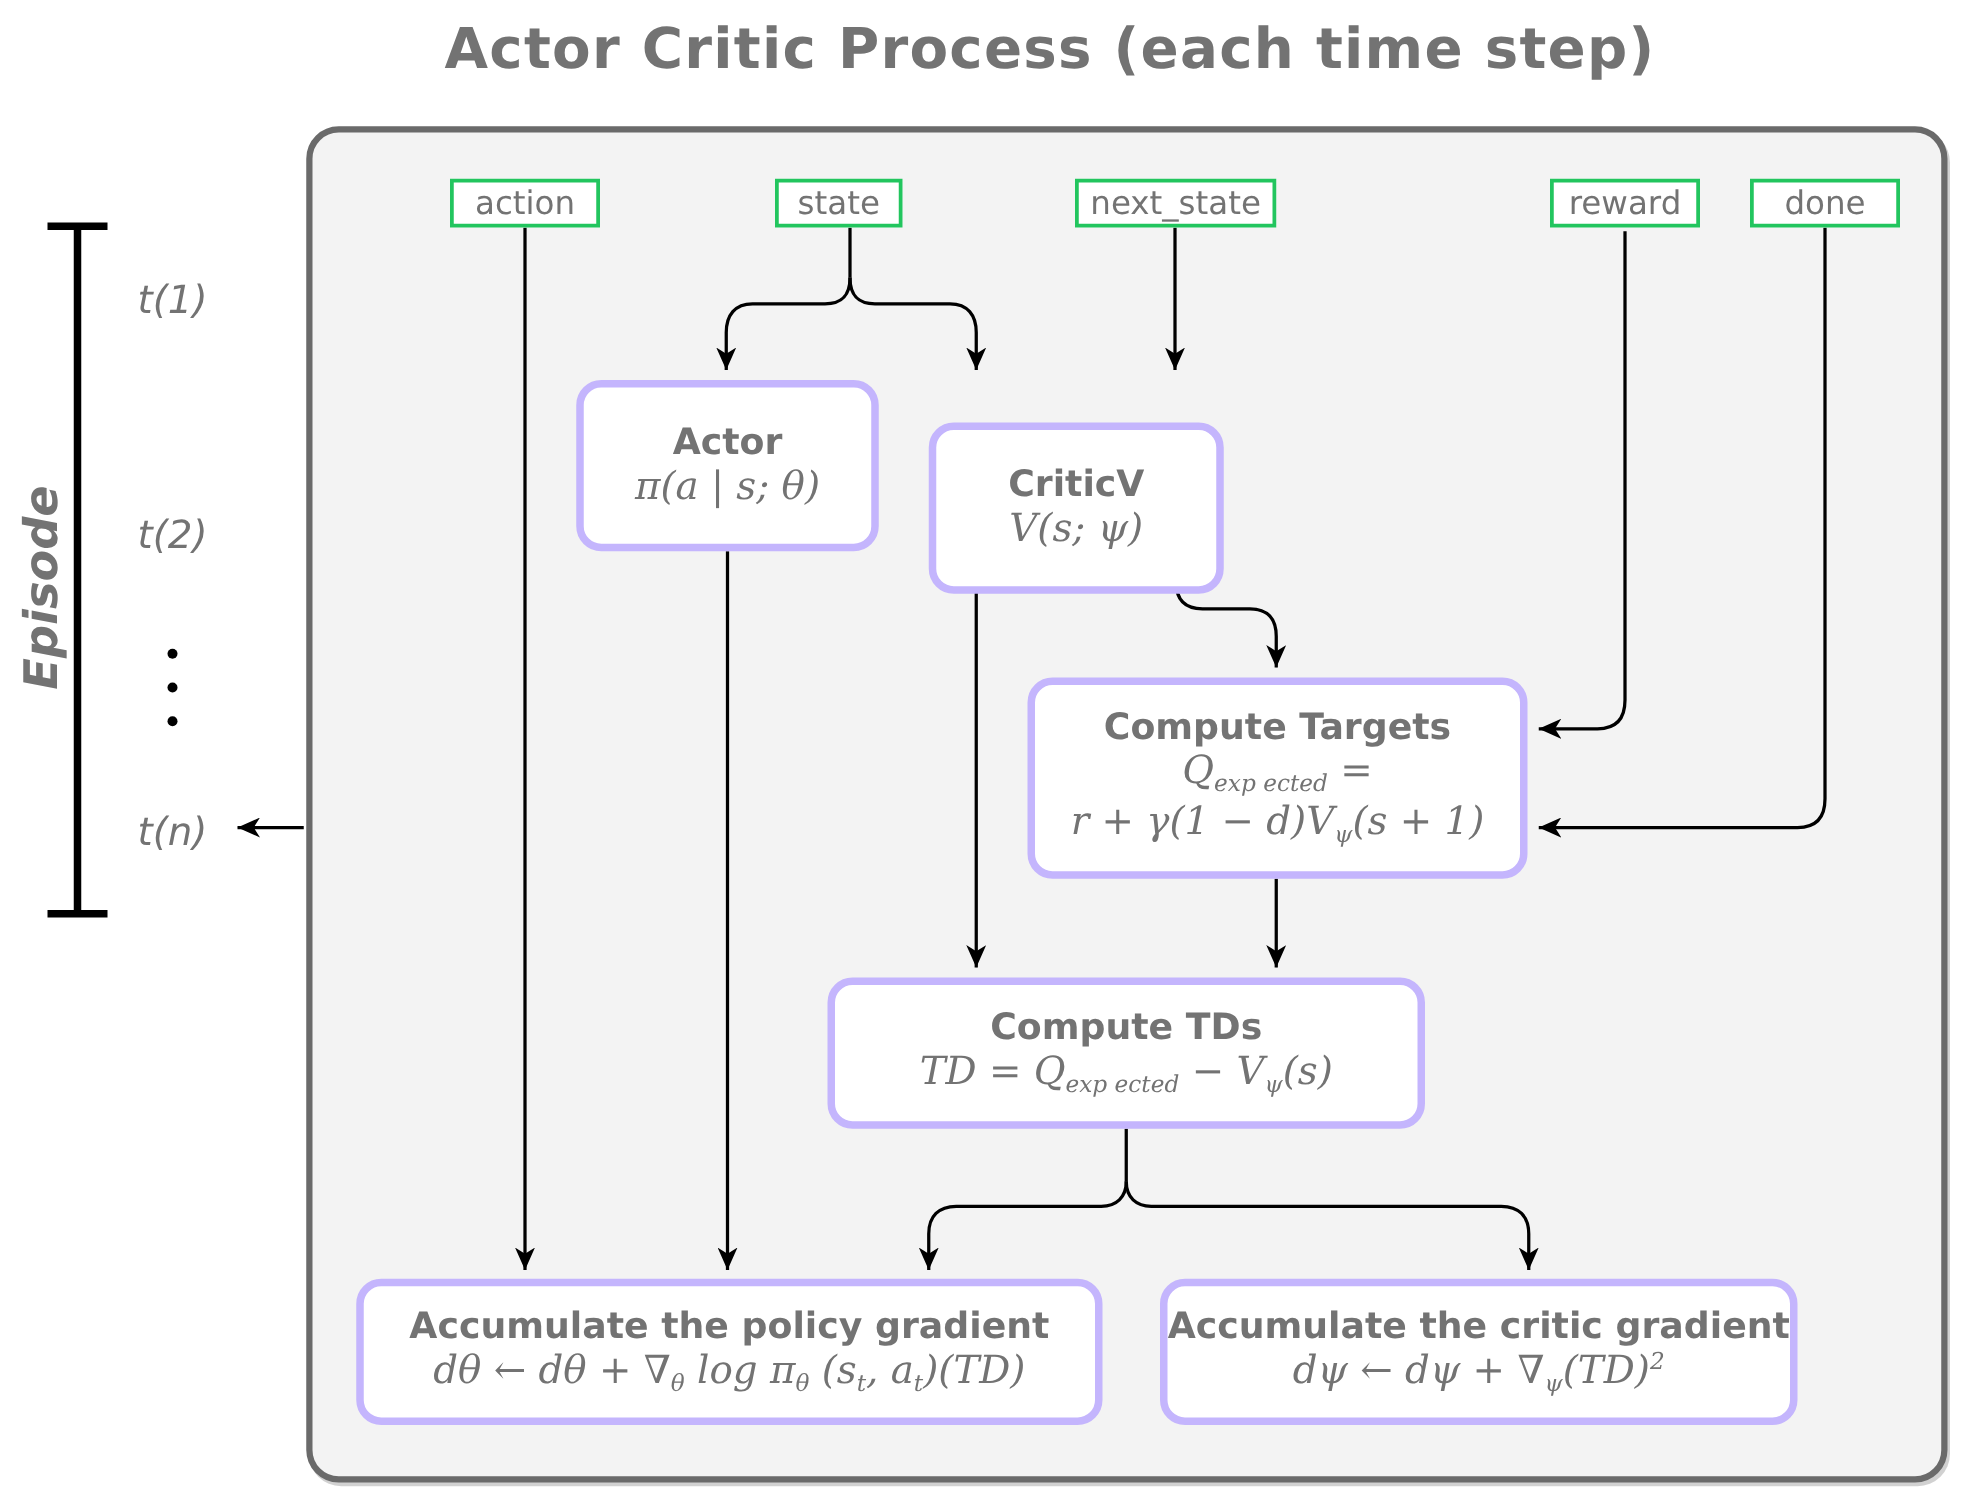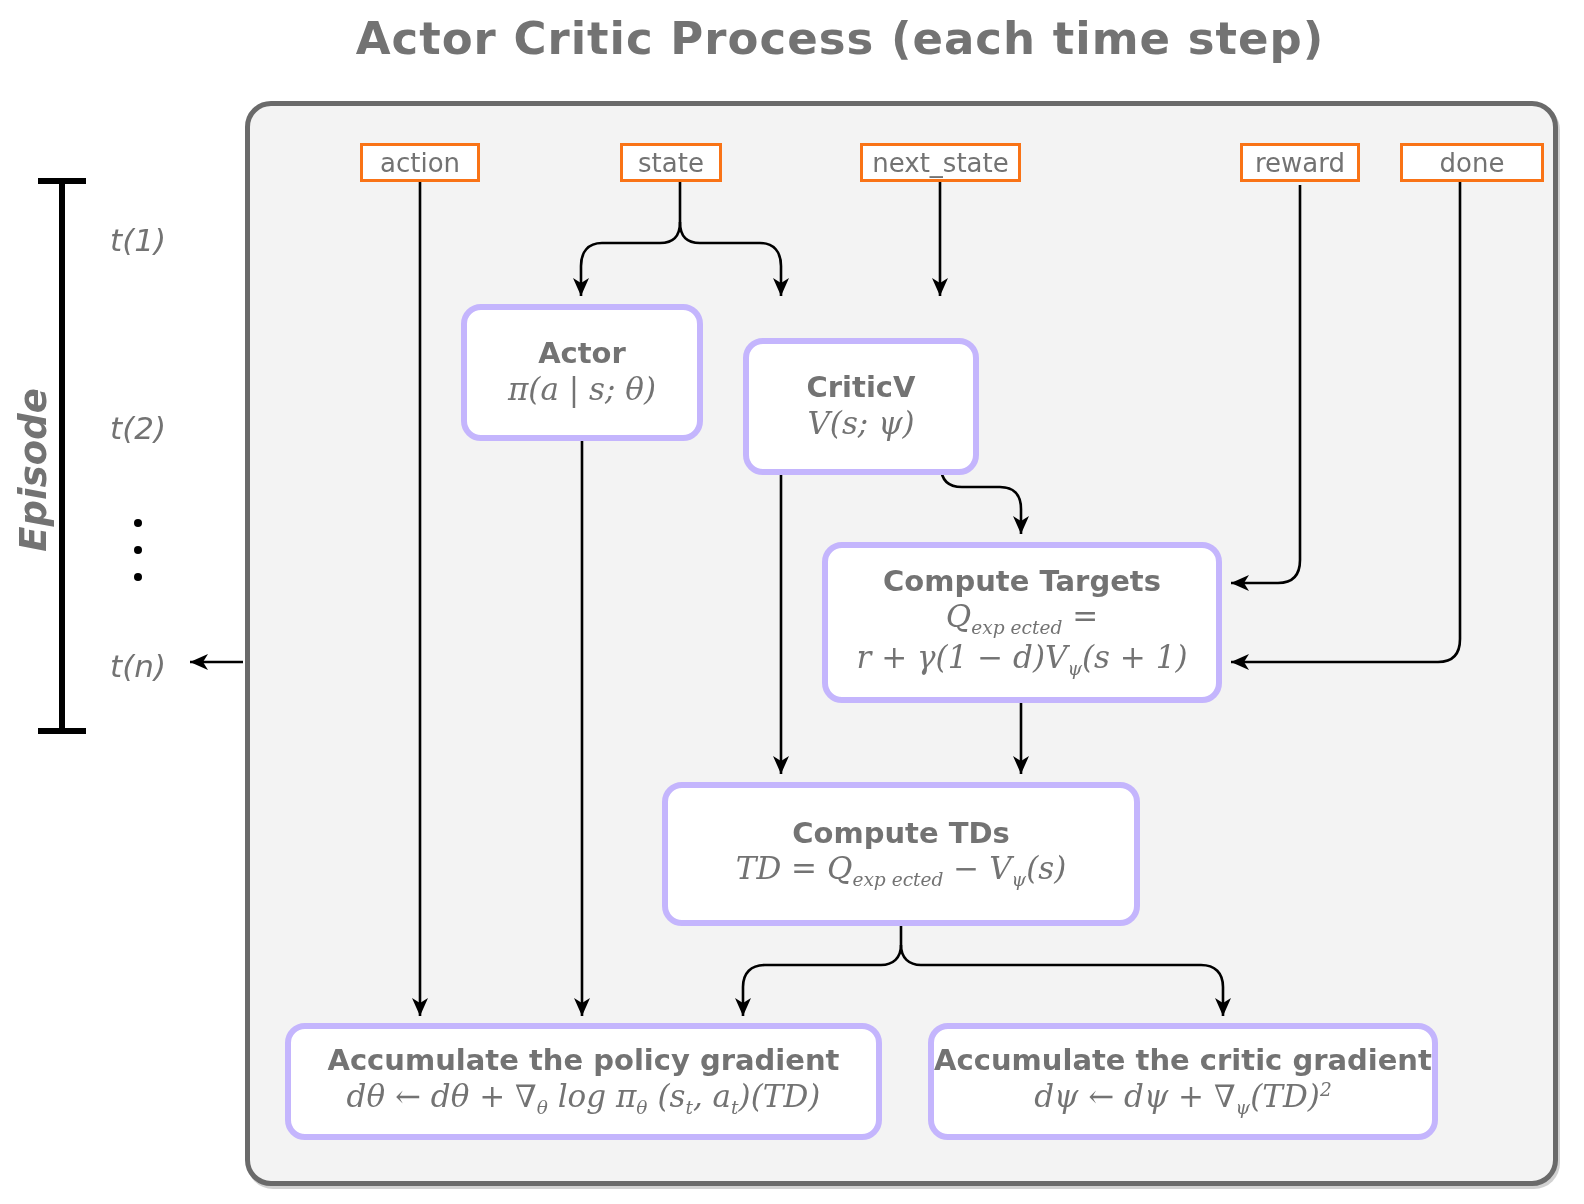--- a/index.html
+++ b/index.html
@@ -16,7 +16,7 @@
          box-shadow:2px 3px 0 rgba(0,0,0,0.18);}
 
   
-  .inbox{height:39px;background:#ffffff;border:3px solid #f97316;box-sizing:border-box;
+  .inbox{height:39px;background:#ffffff;border:3px solid #22c55e;box-sizing:border-box;
          display:flex;align-items:center;justify-content:center;font-size:26px;z-index:3;}
 
   

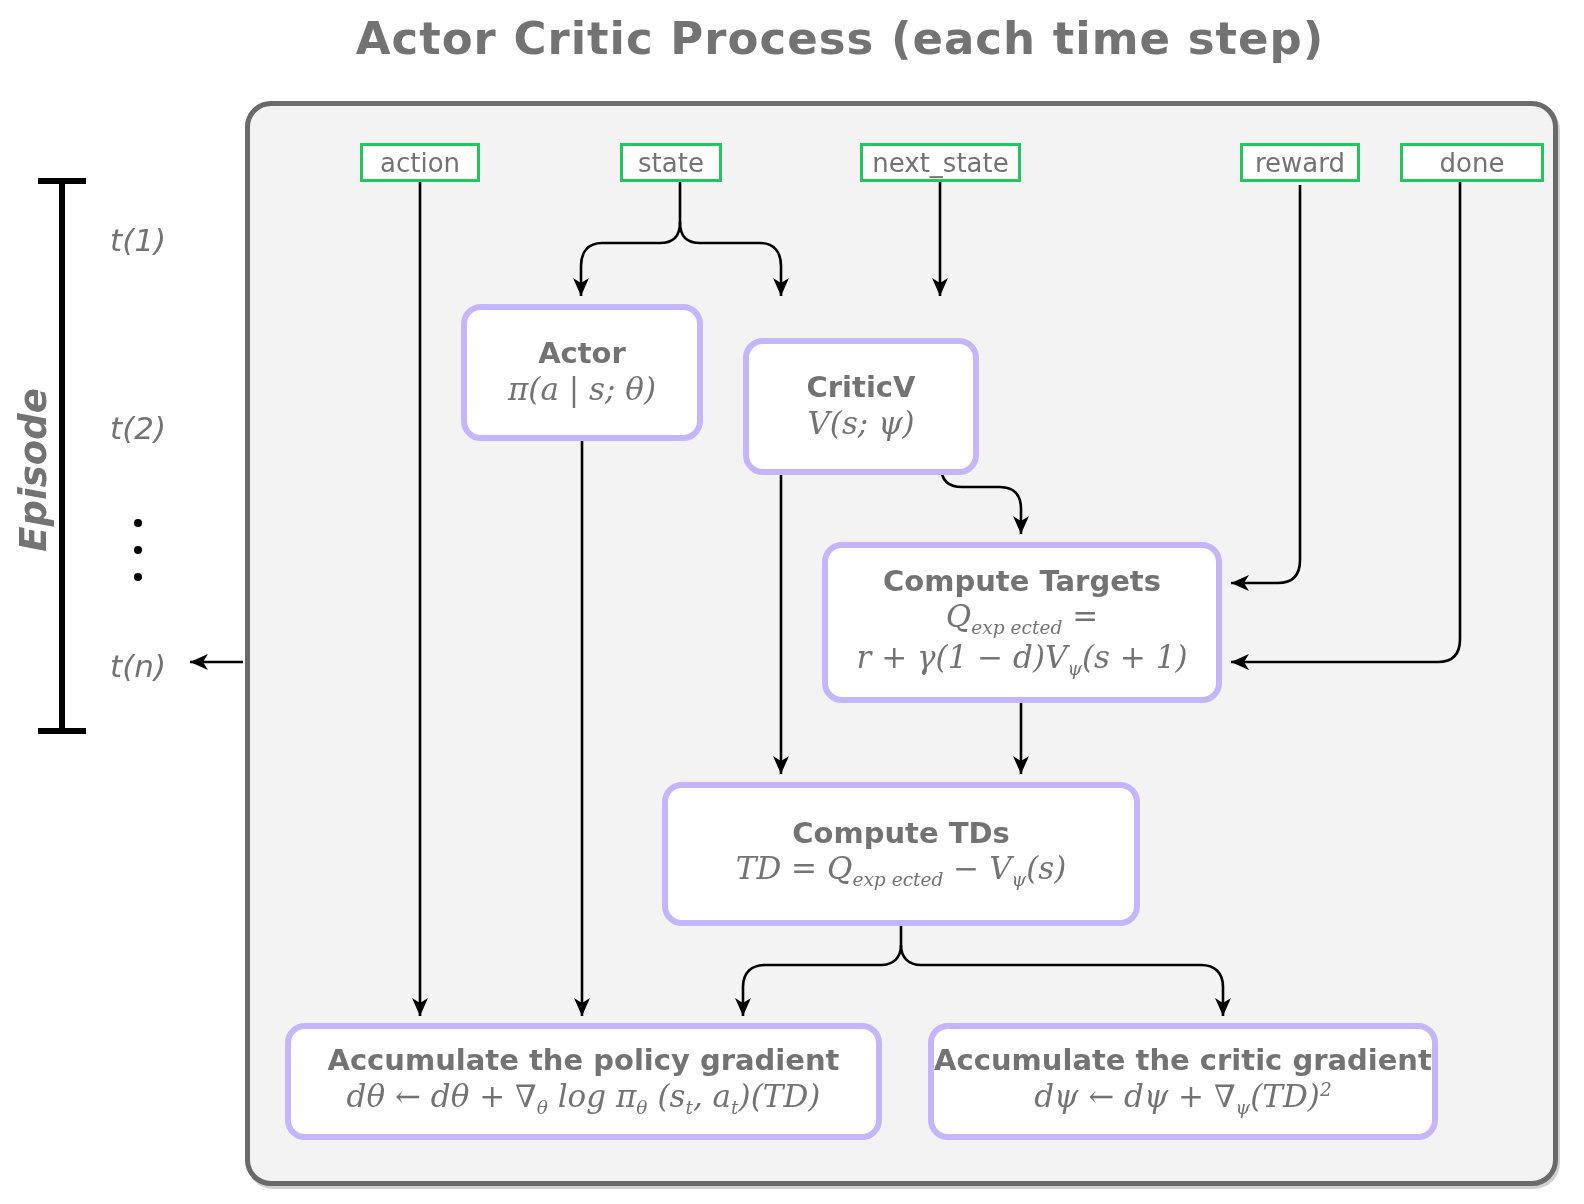--- a/index.html
+++ b/index.html
@@ -94,7 +94,7 @@
   <div class="abs inbox" style="left:1240px;top:143px;width:120px;">
     <span>reward</span>
     </div>
-  <div class="abs inbox" style="left:1400px;top:143px;width:144px;">
+  <div class="abs inbox" style="left:1400px;top:143px;width:120px;">
     <span>done</span>
     </div>
 

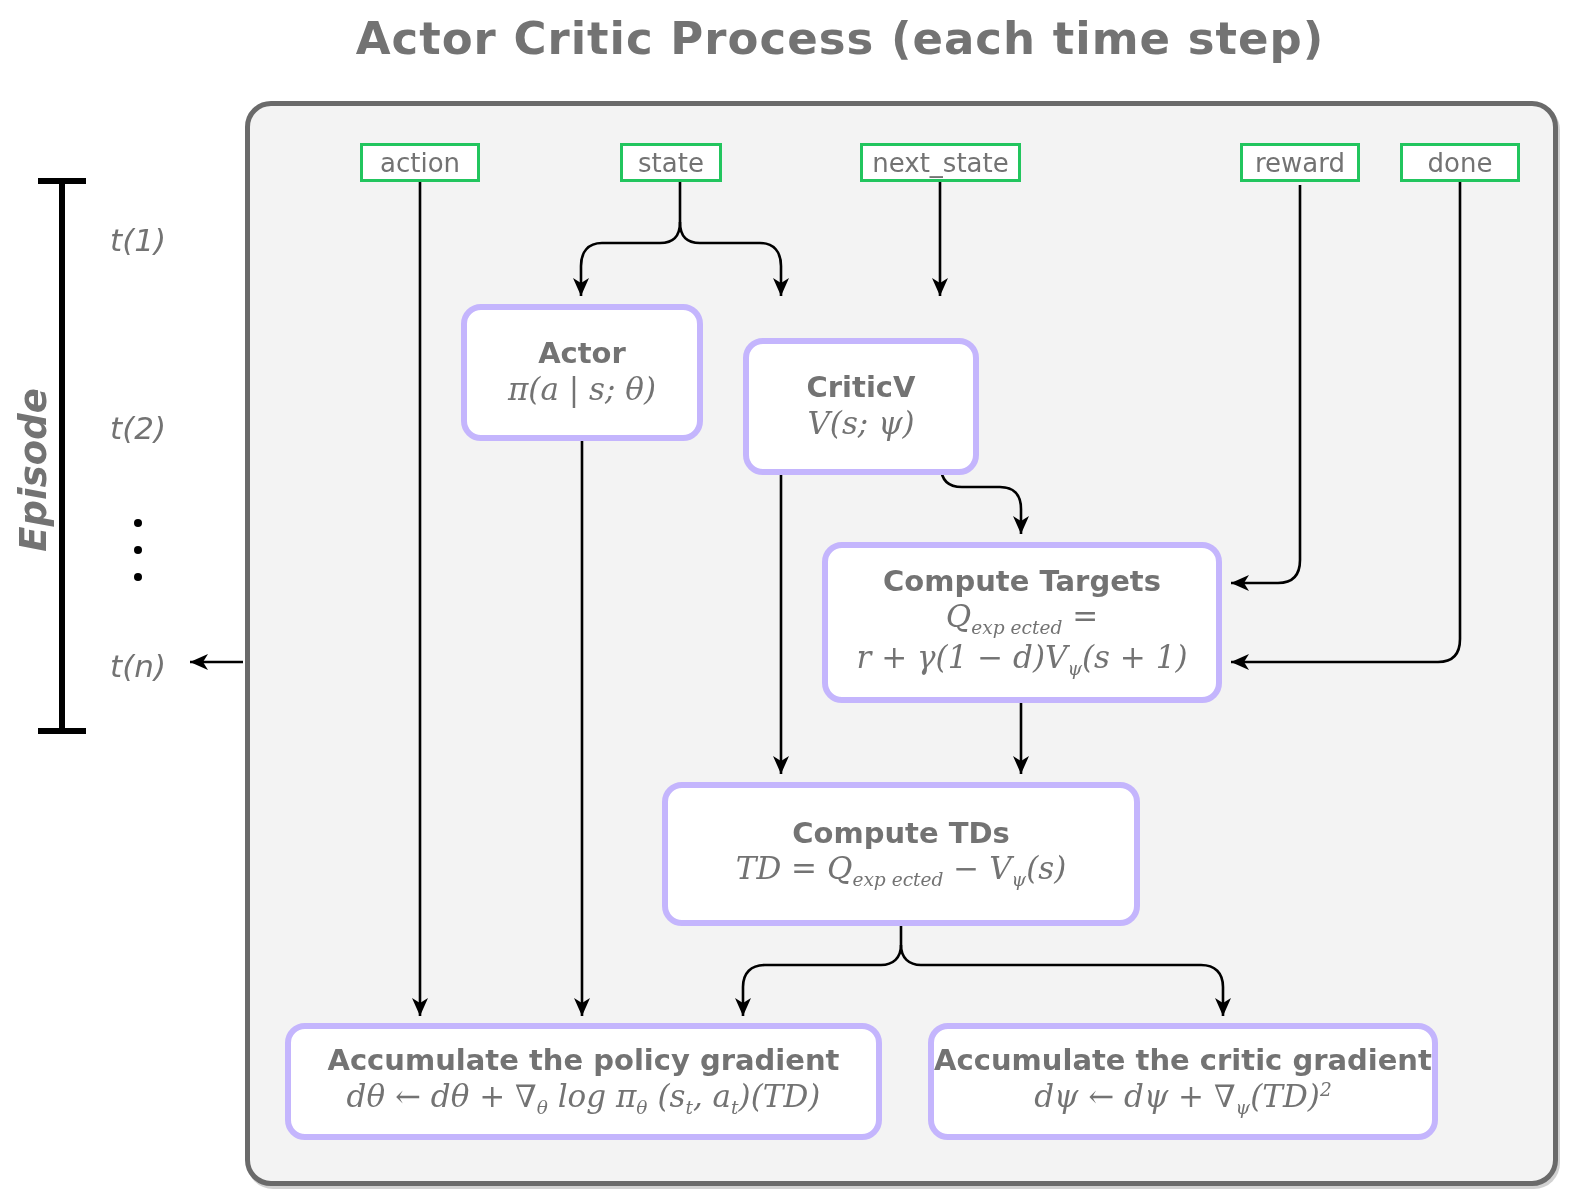--- a/index.html
+++ b/index.html
@@ -114,7 +114,7 @@
     <div class="fm"><span>r + γ(1 − d)V</span><span class="sub">ψ</span><span>(s + 1)</span></div>
   </div>
 
-  <div class="abs pbox" style="left:662px;top:782px;width:478px;height:144px;">
+  <div class="abs pbox" style="left:662px;top:782px;width:478px;height:121px;">
     <div class="hd">Compute TDs</div>
     <div class="fm"><span>TD = Q</span><span class="sub">exp ected</span><span> − V</span><span class="sub">ψ</span><span>(s)</span></div>
   </div>

